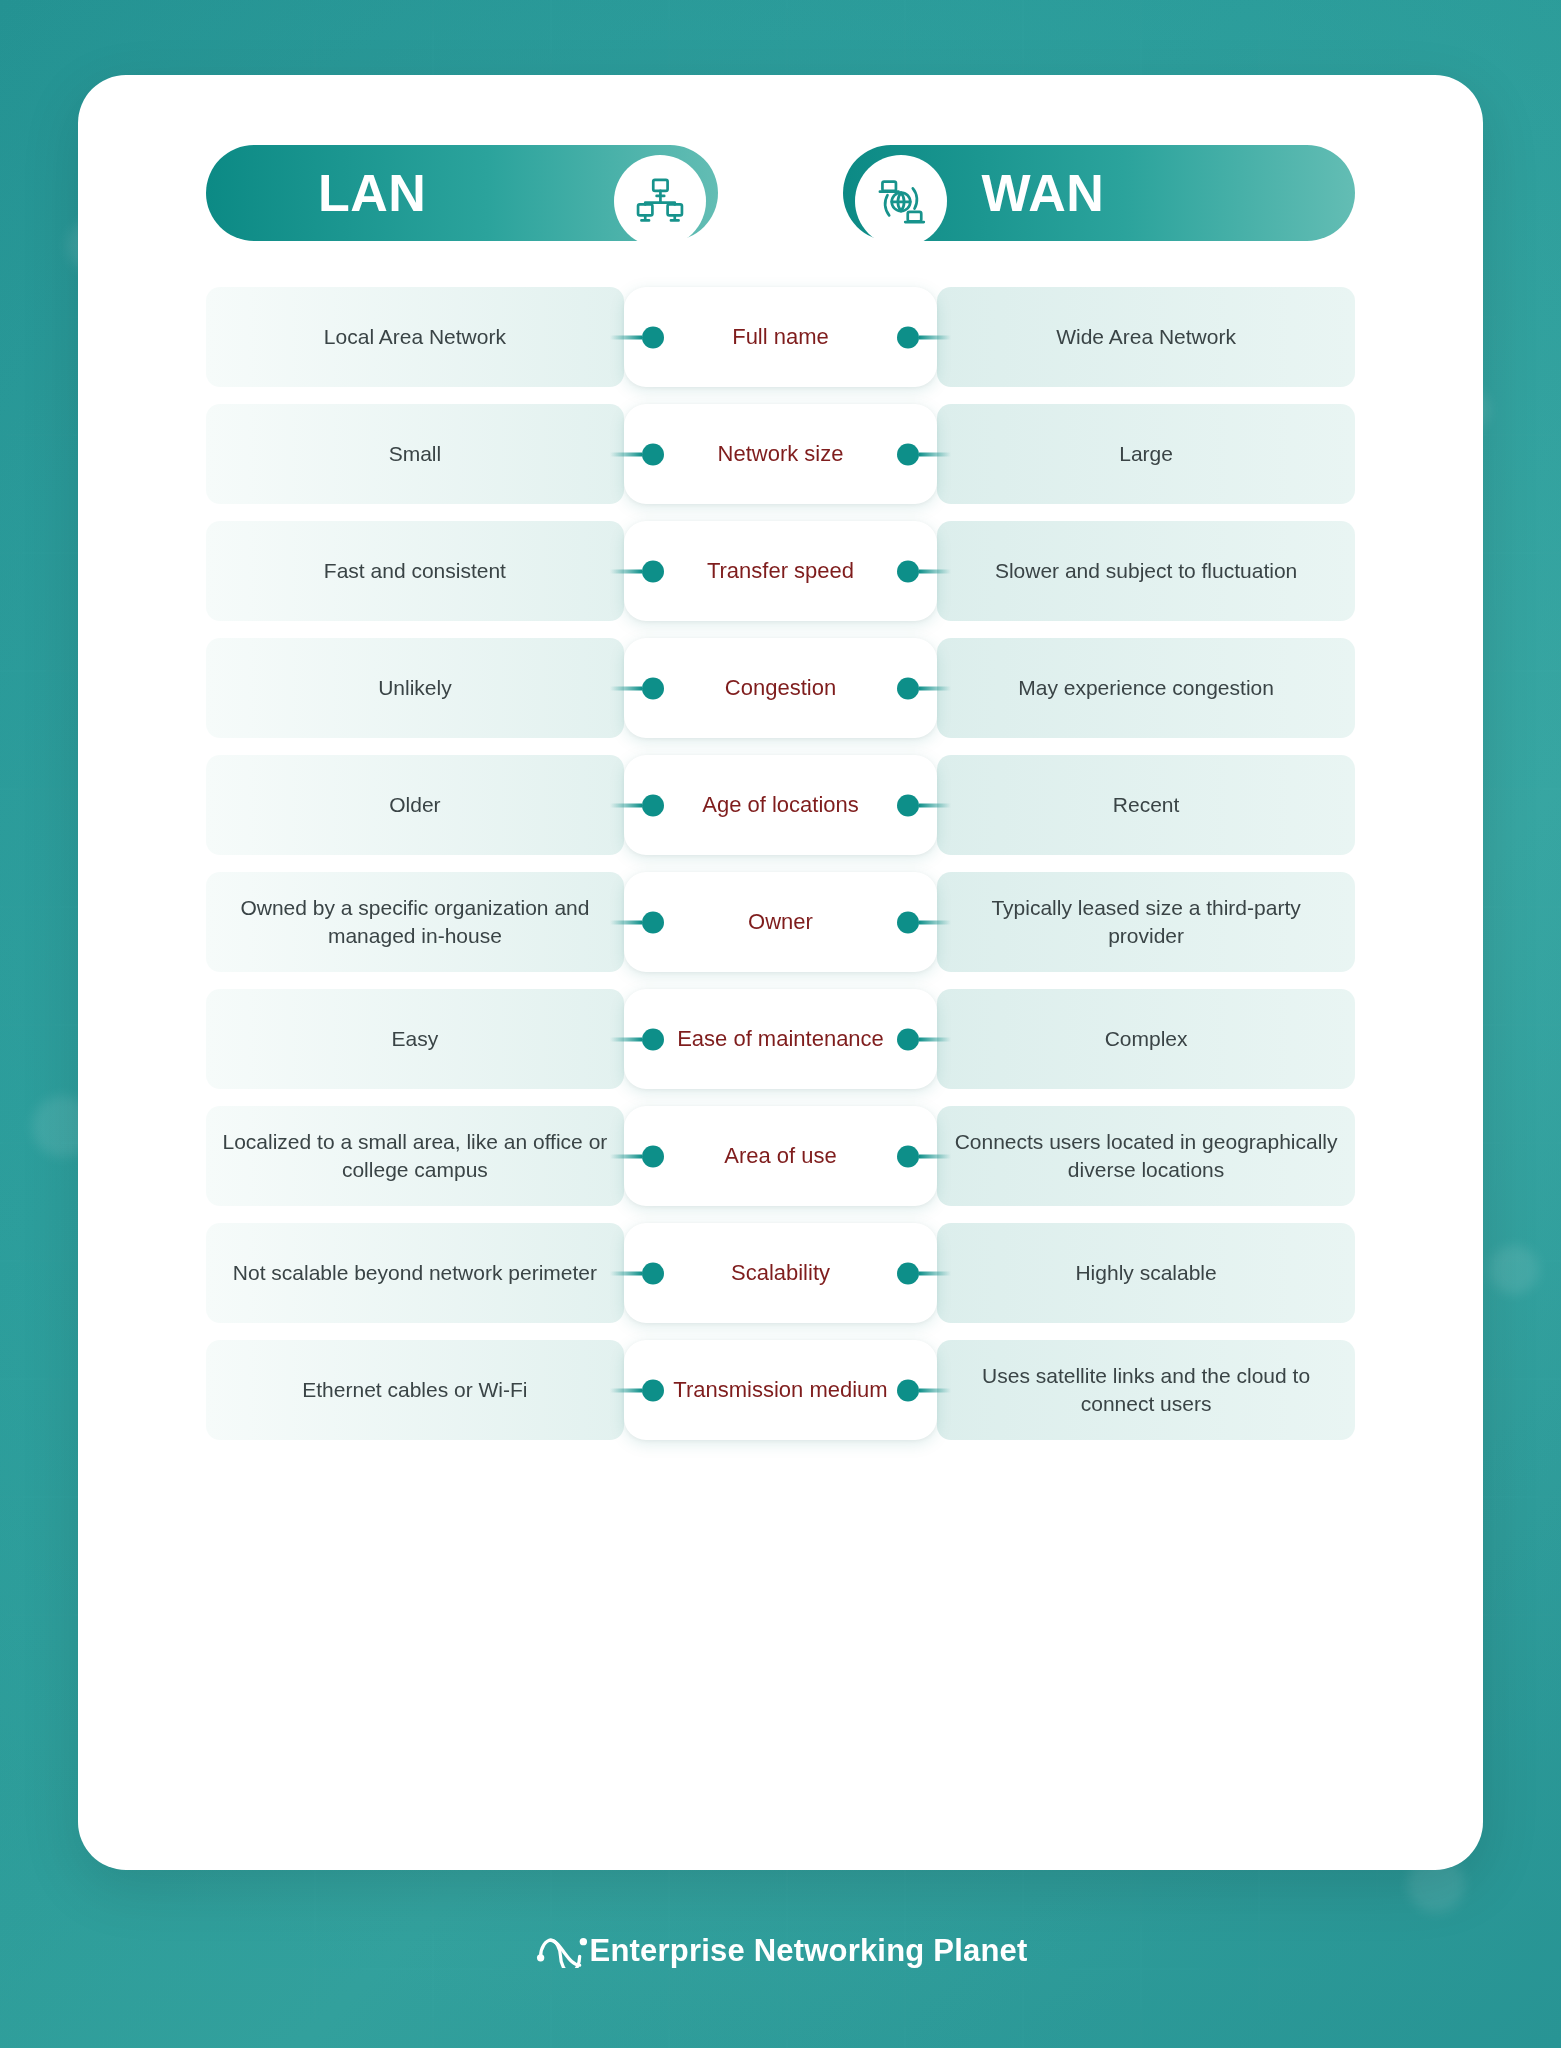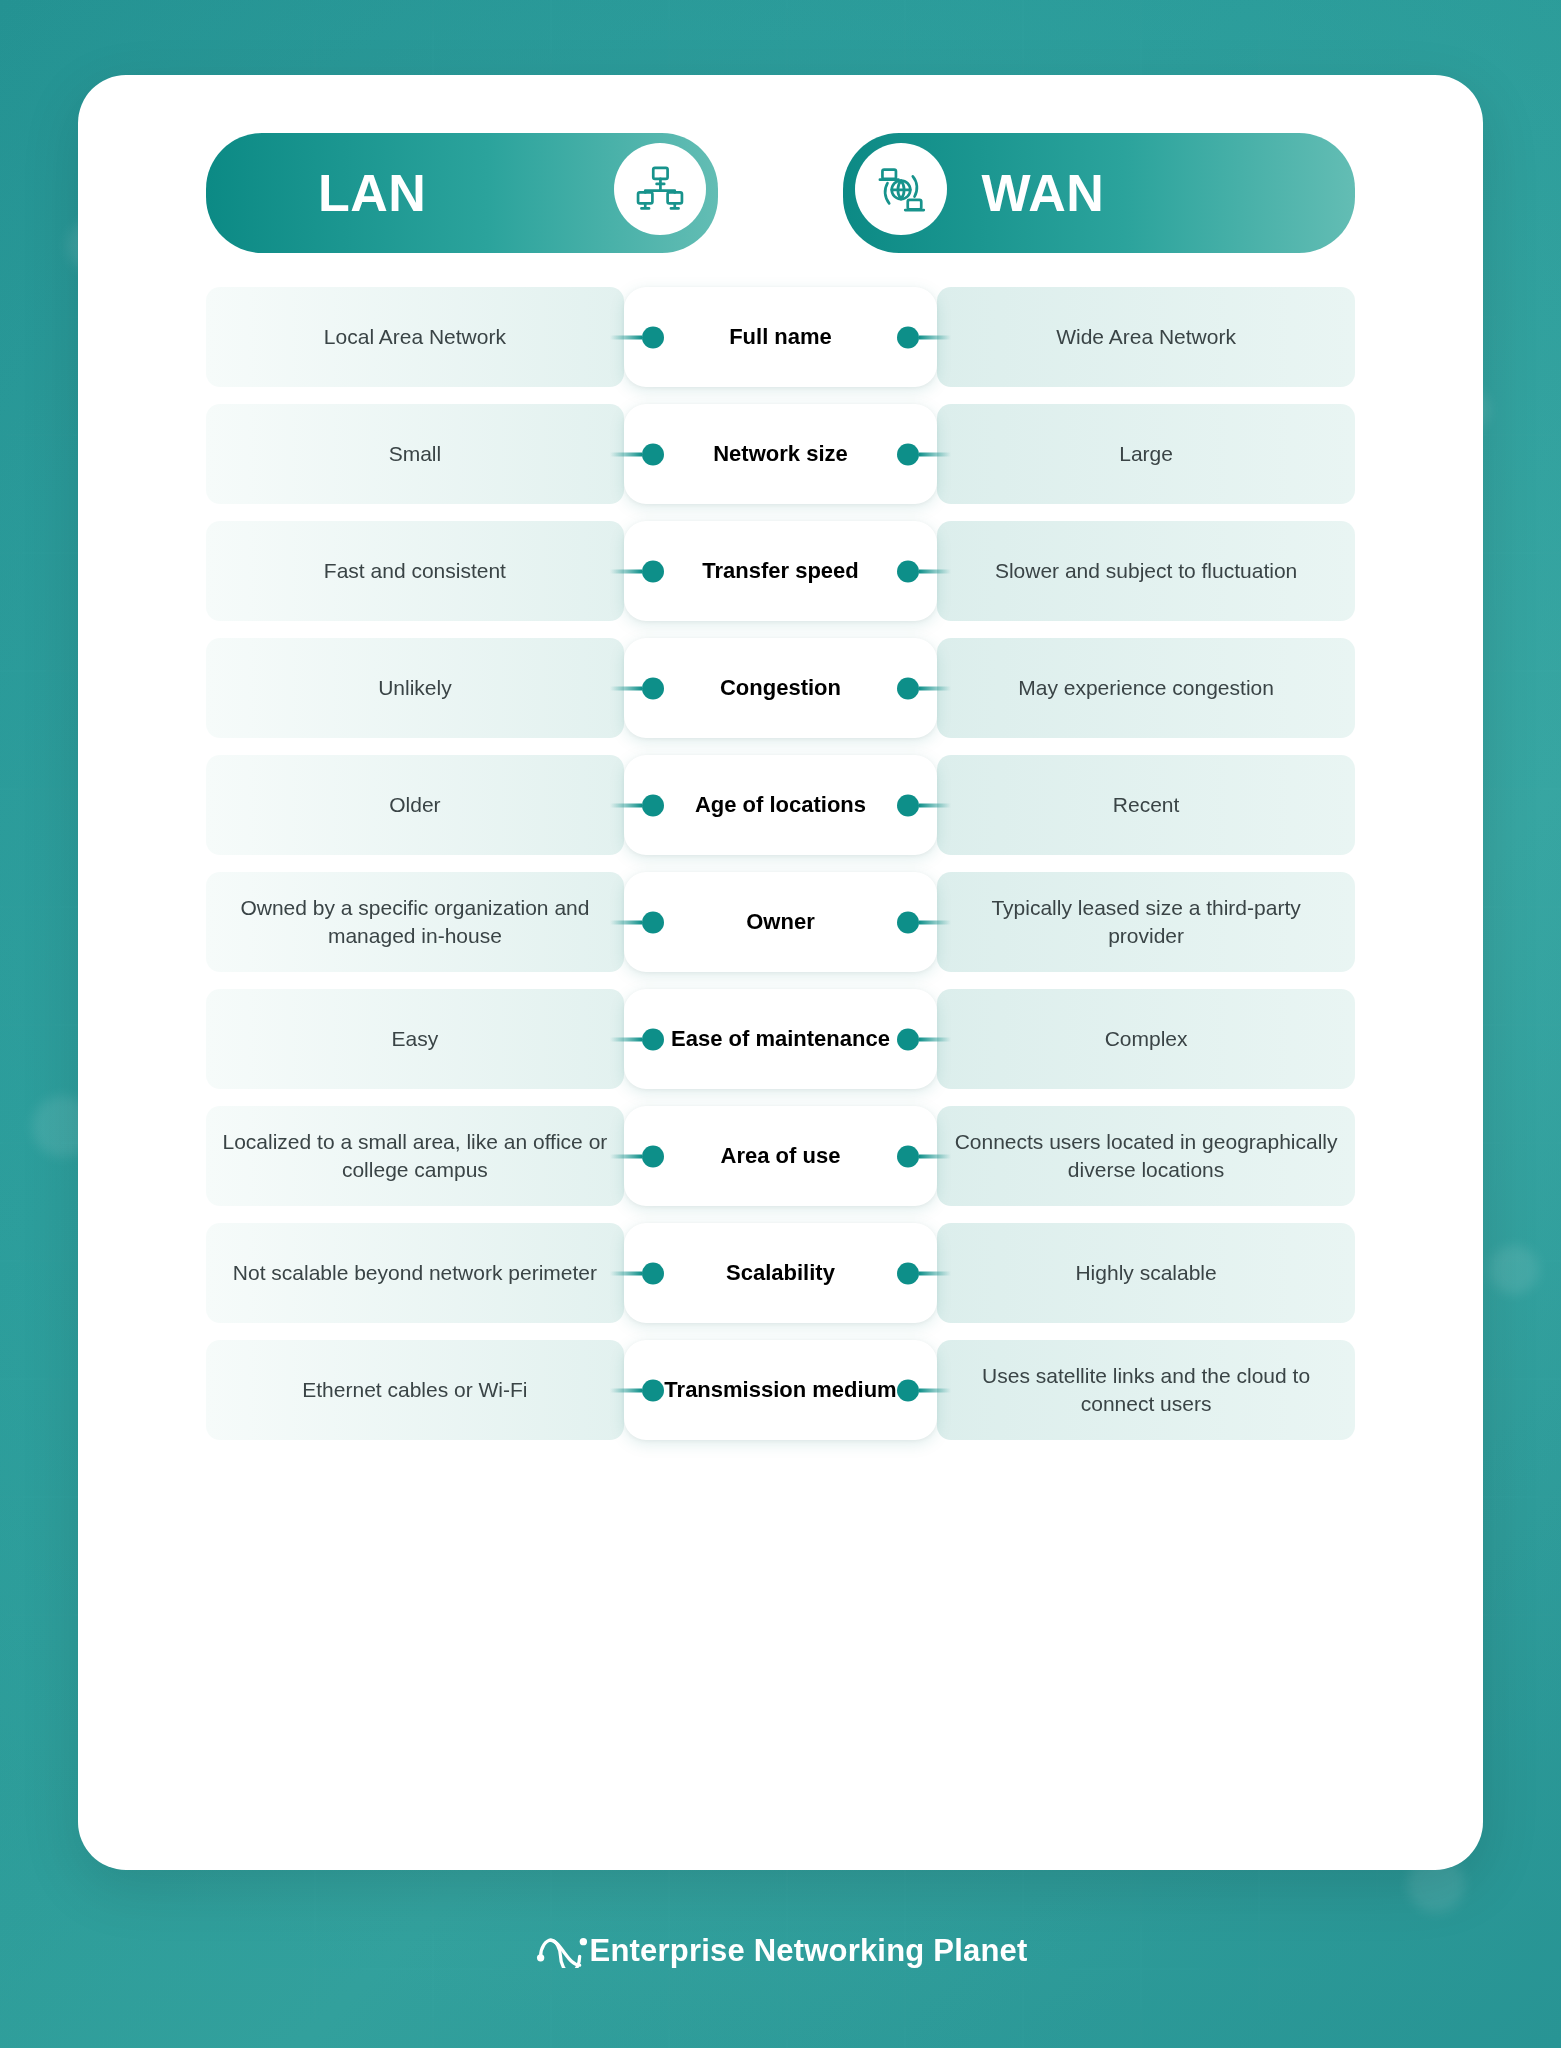--- a/index.html
+++ b/index.html
@@ -76,7 +76,7 @@
 
   .pill {
     width: 512px;
-    height: 120px;
+    height: 96px;
     border-radius: 56px;
     display: flex;
     align-items: center;

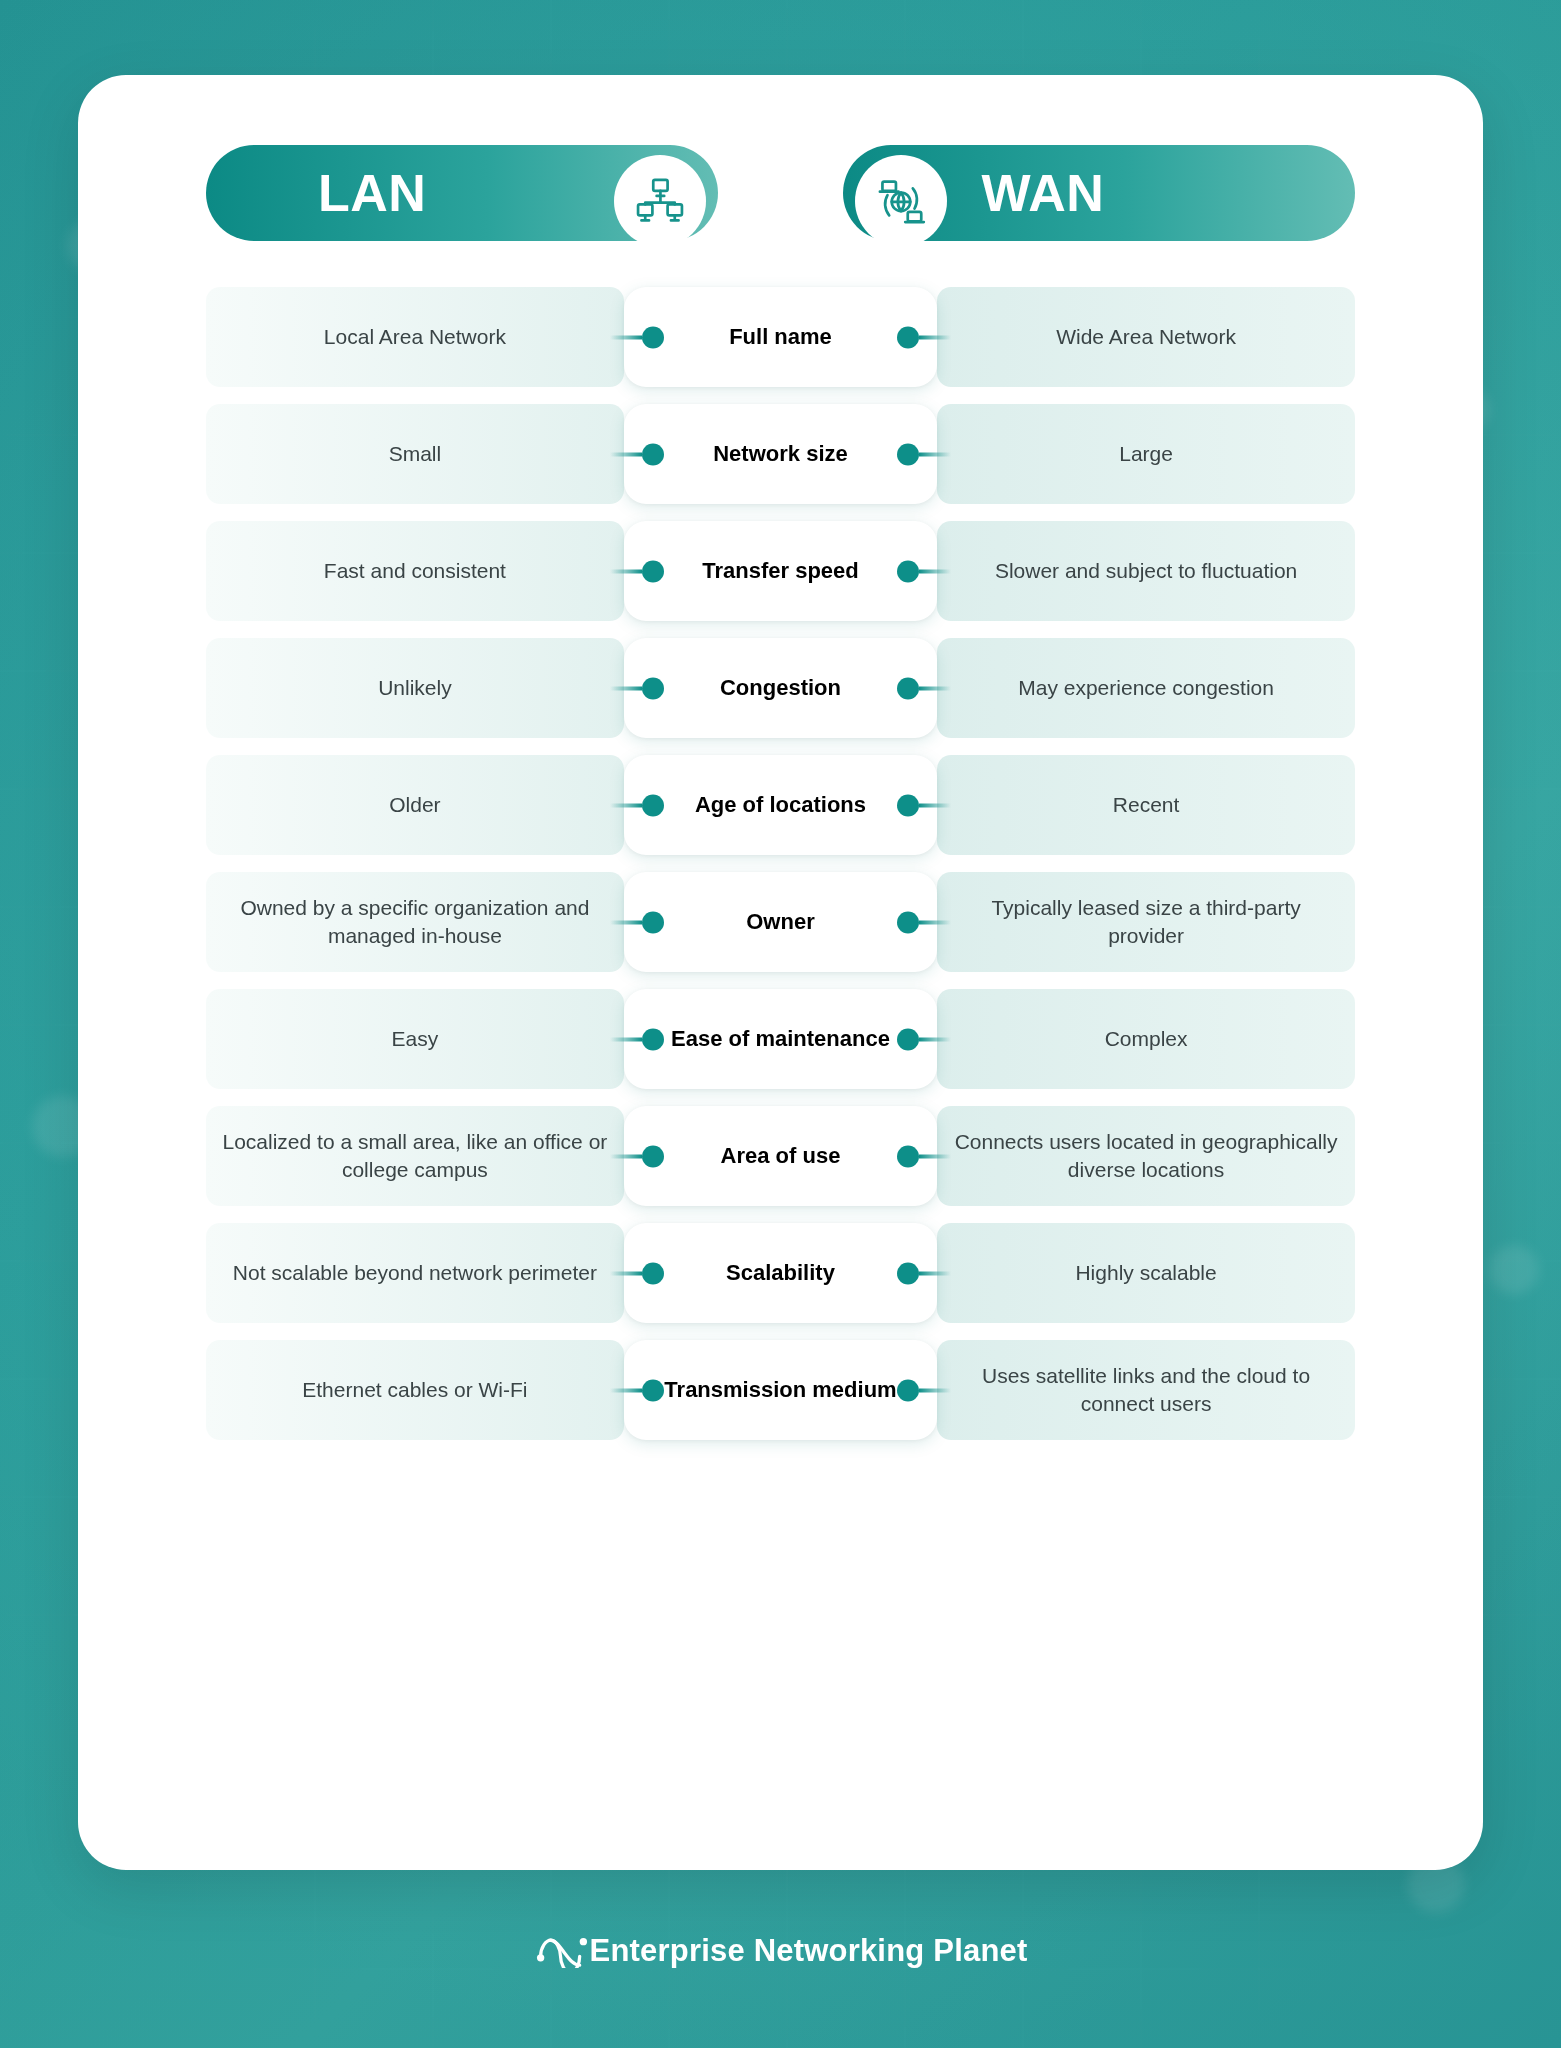--- a/index.html
+++ b/index.html
@@ -156,8 +156,8 @@
     text-align: center;
     padding: 0 12px;
     font-size: 22px;
-    font-weight: 700;
-    color: #000000;
+    font-weight: 400;
+    color: #7f1d1d;
     z-index: 3;
   }
 

